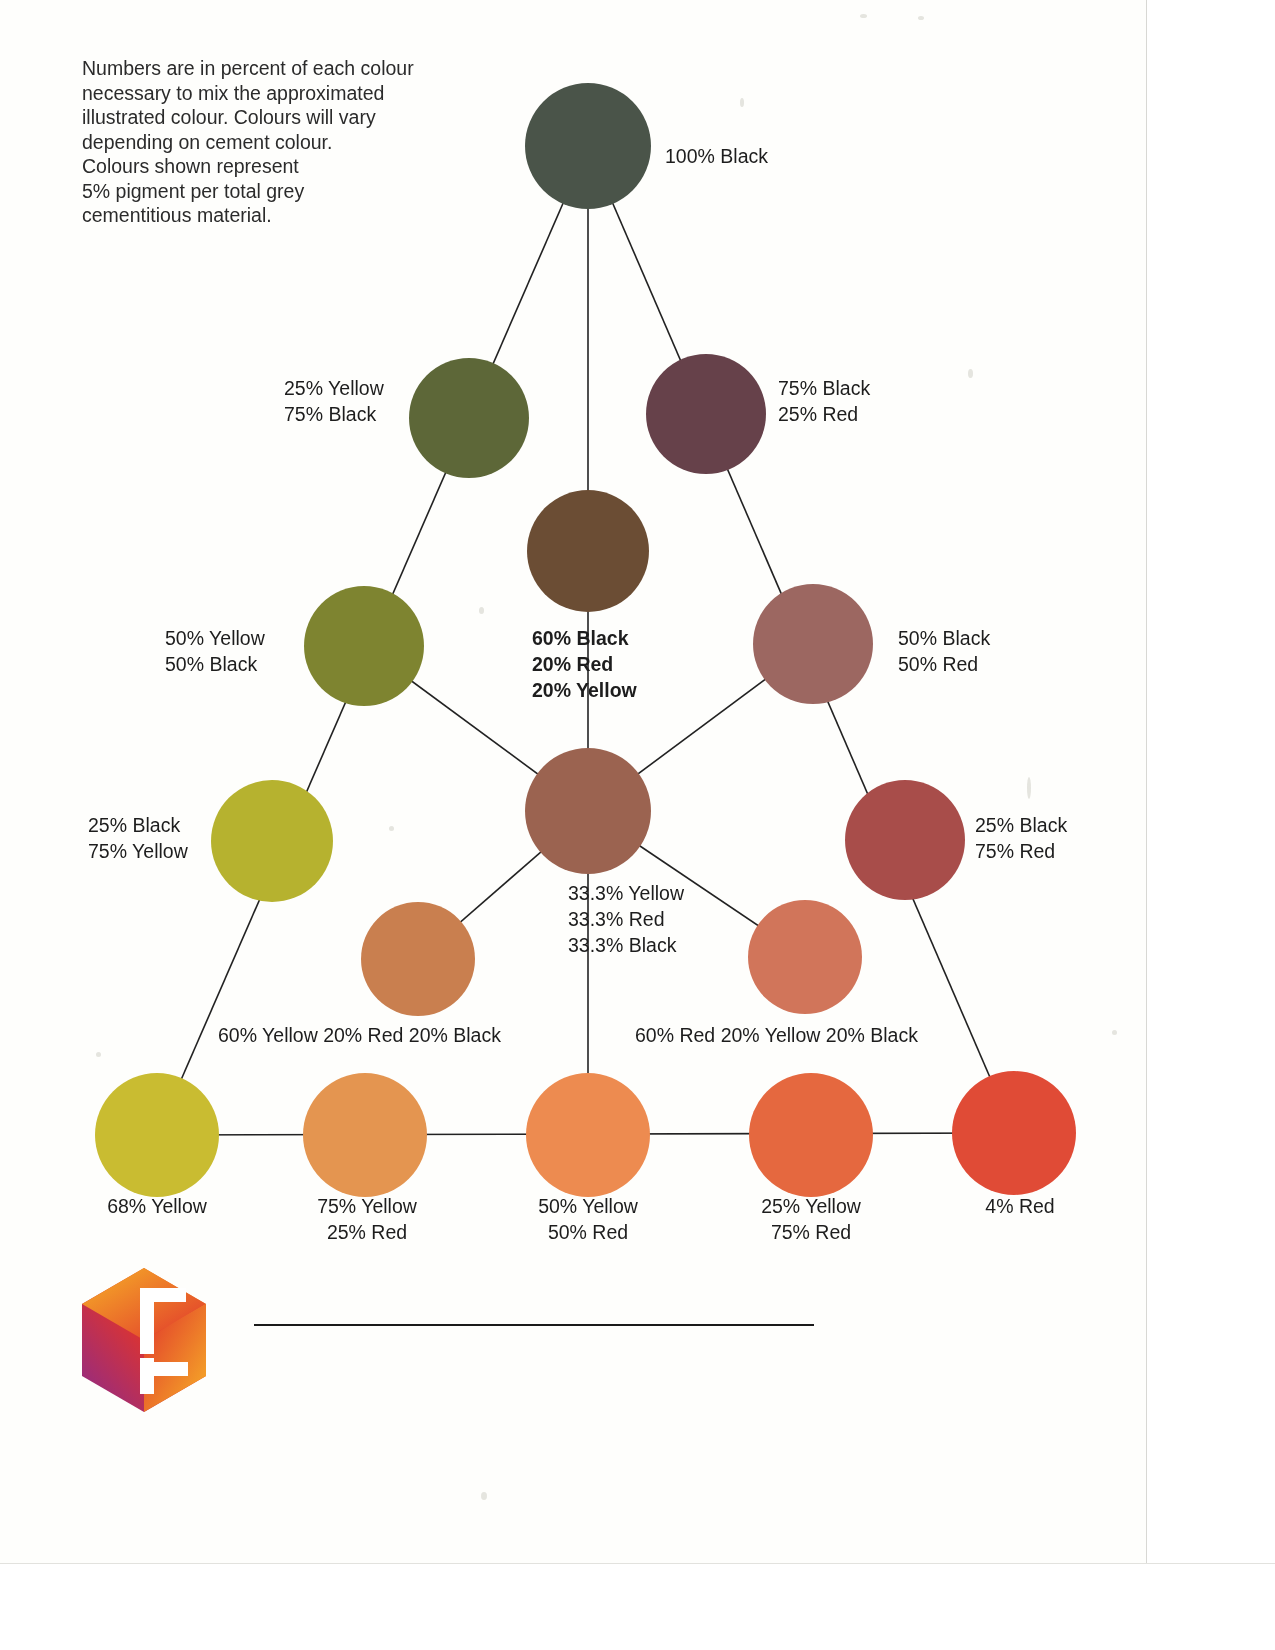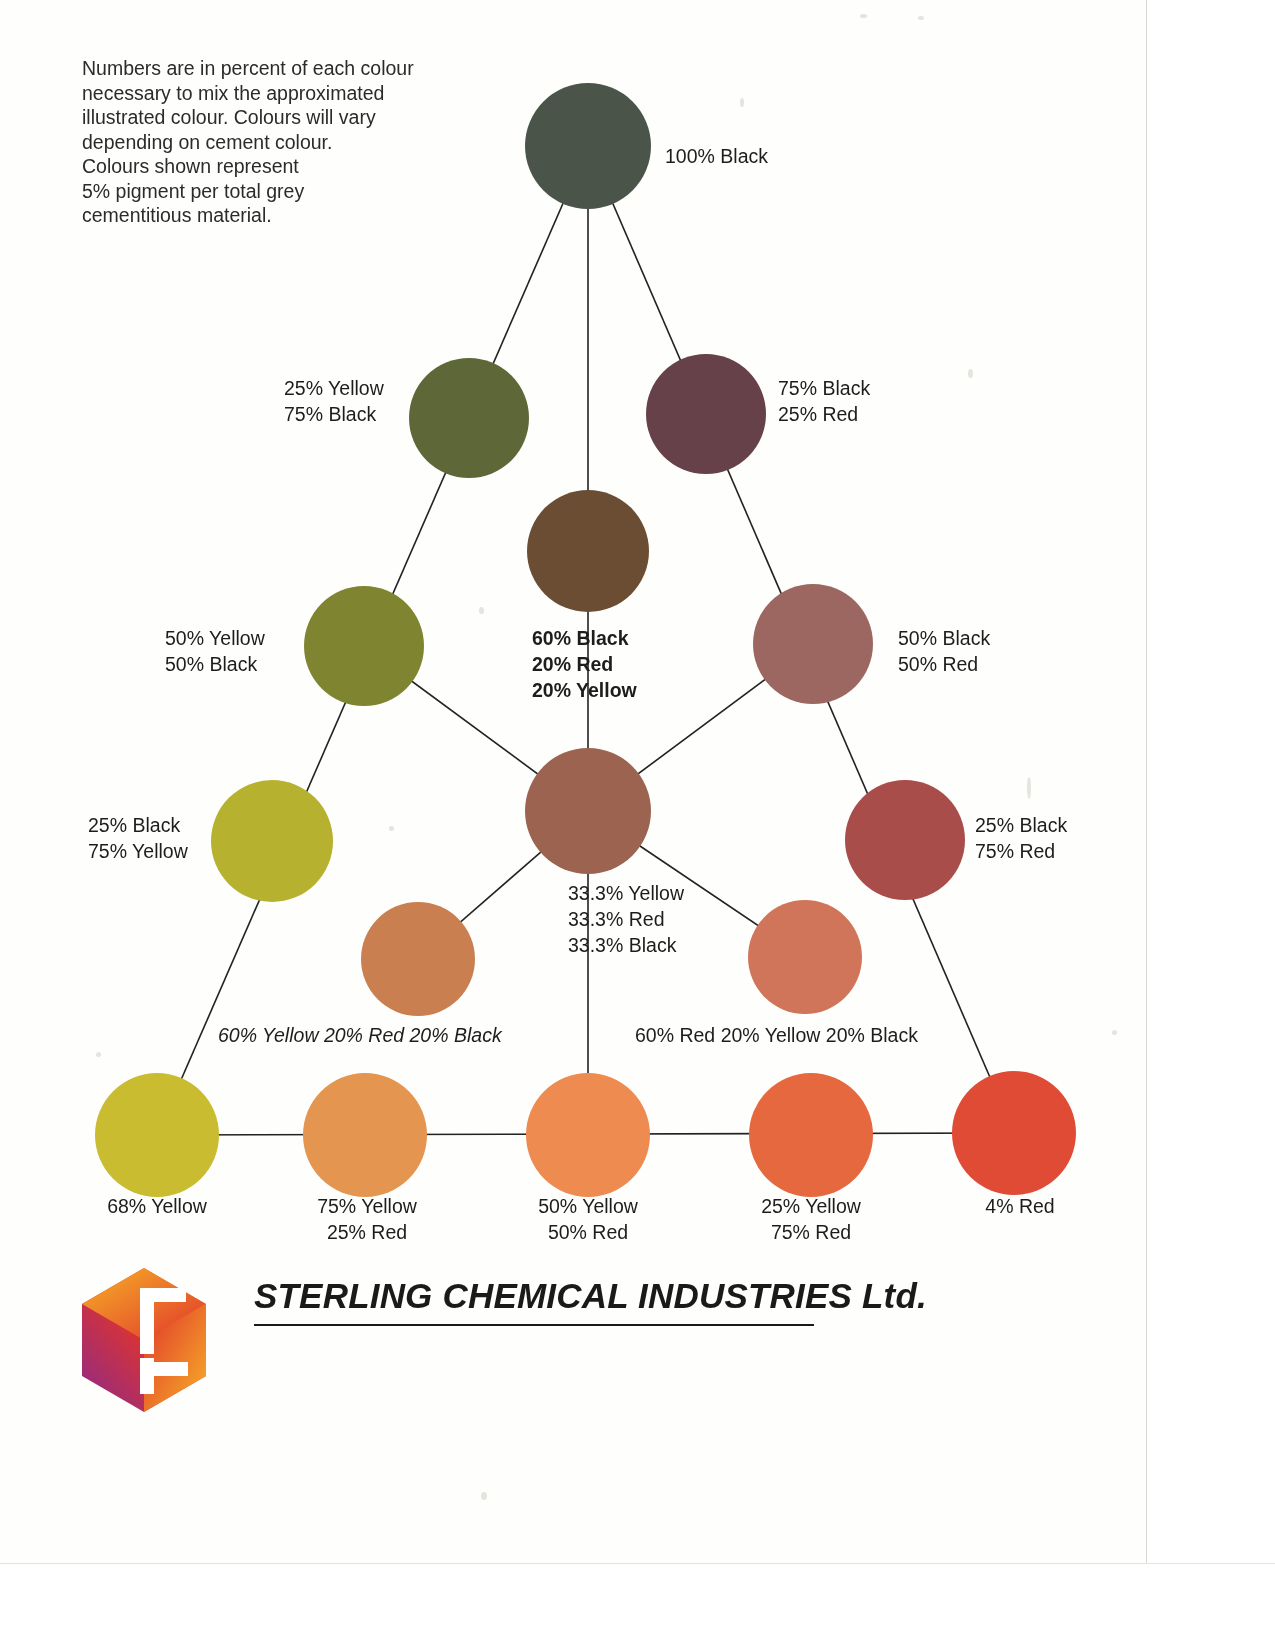--- a/index.html
+++ b/index.html
@@ -212,7 +212,7 @@
       <div class="label" style="left: 528px; top: 880px; width: 230px; margin-left: 40px;">33.3% Yellow
 33.3% Red
 33.3% Black</div>
-      <div class="label" style="left: 218px; top: 1022px; width: 340px; font-style: italic;">60% Yellow  20% Red  20% Black</div>
+      <div class="label" style="left: 218px; top: 1022px; width: 340px;">60% Yellow  20% Red  20% Black</div>
       <div class="label" style="left: 635px; top: 1022px; width: 340px;">60% Red  20% Yellow  20% Black</div>
       <div class="label center" style="left: 62px; top: 1193px; width: 190px;">68% Yellow</div>
       <div class="label center" style="left: 272px; top: 1193px; width: 190px;">75% Yellow

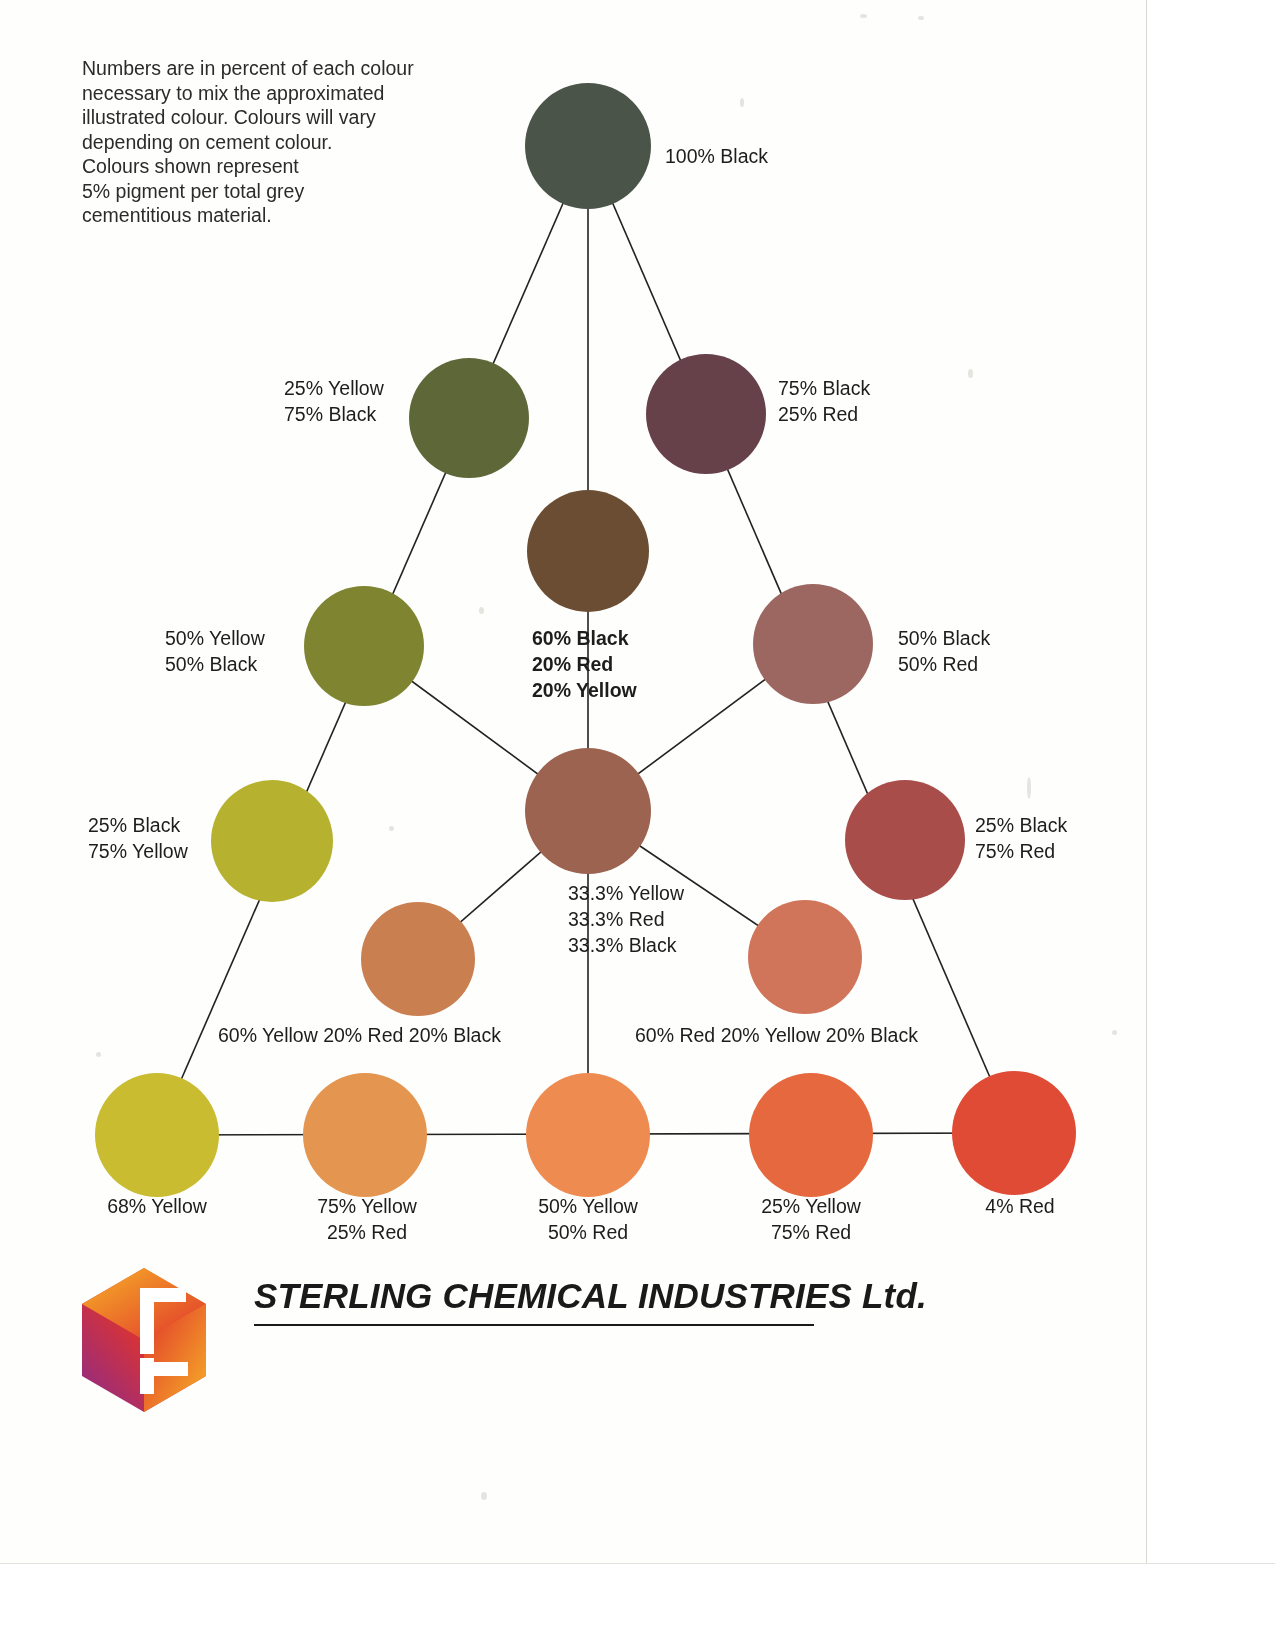--- a/index.html
+++ b/index.html
@@ -249,7 +249,6 @@
       <rect x="62" y="92" width="14" height="36" fill="#ffffff"></rect>
       <rect x="76" y="96" width="34" height="14" fill="#ffffff"></rect>
     </svg>
-    <div class="company-name">STERLING CHEMICAL INDUSTRIES Ltd.</div>
     <div class="company-rule"></div>
   </div>
 

